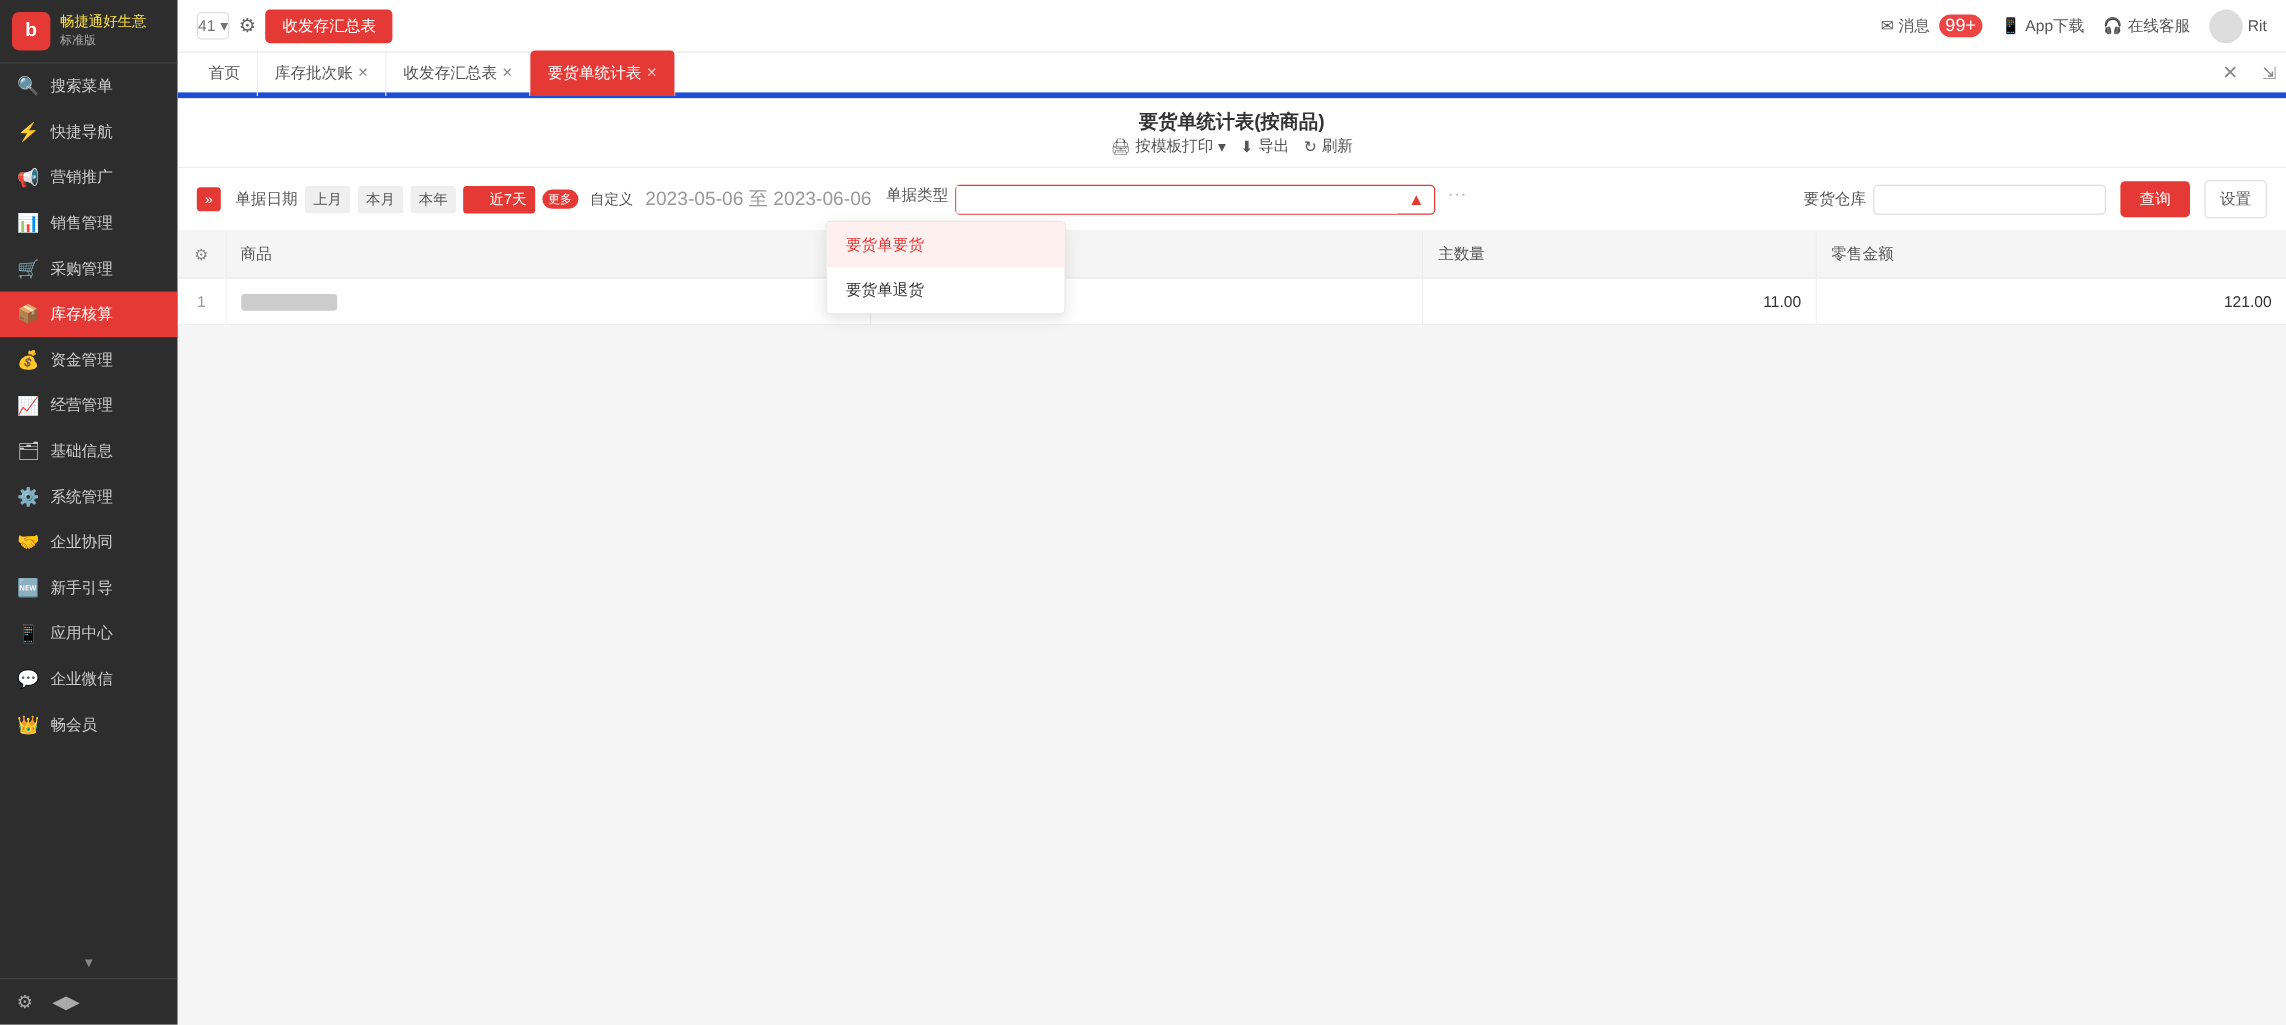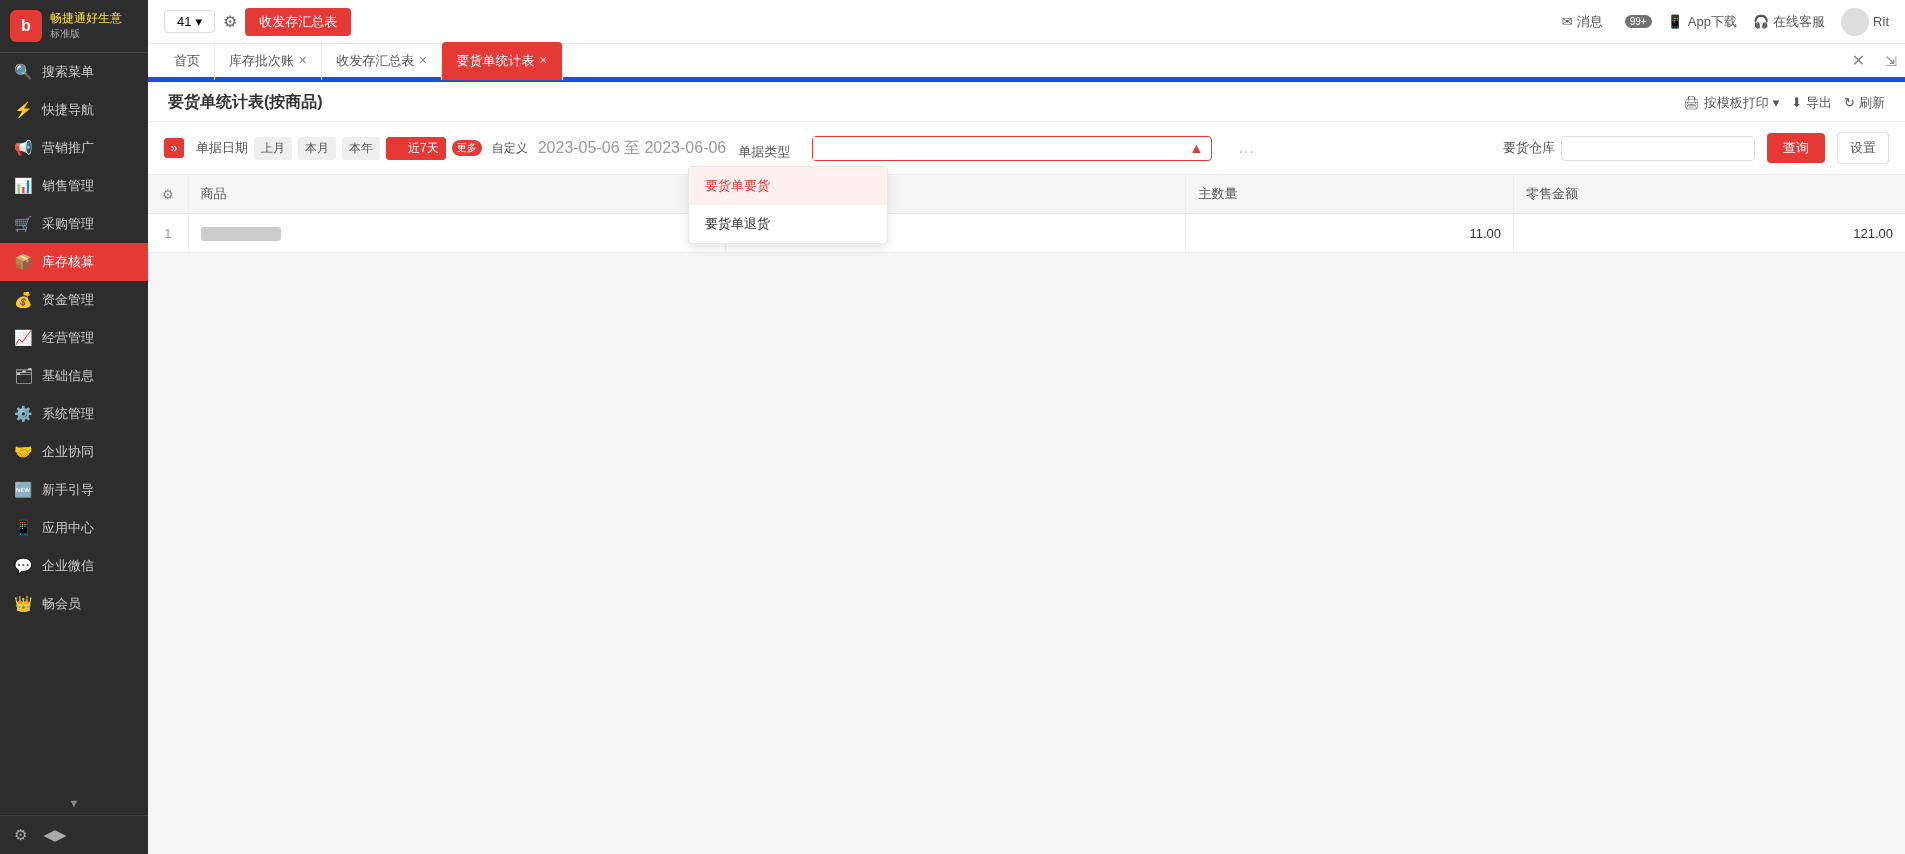--- a/index.html
+++ b/index.html
@@ -89,7 +89,7 @@
     .store-selector {
       display: flex; align-items: center; gap: 4px;
       border: 1px solid #ddd; border-radius: 4px;
-      padding: 3px 12px; cursor: pointer; font-size: 13px; color: #000000;
+      padding: 3px 0; cursor: pointer; font-size: 13px; color: #737373;
     }
     .gear-btn { font-size: 16px; color: #666; cursor: pointer; }
     .promo-btn {

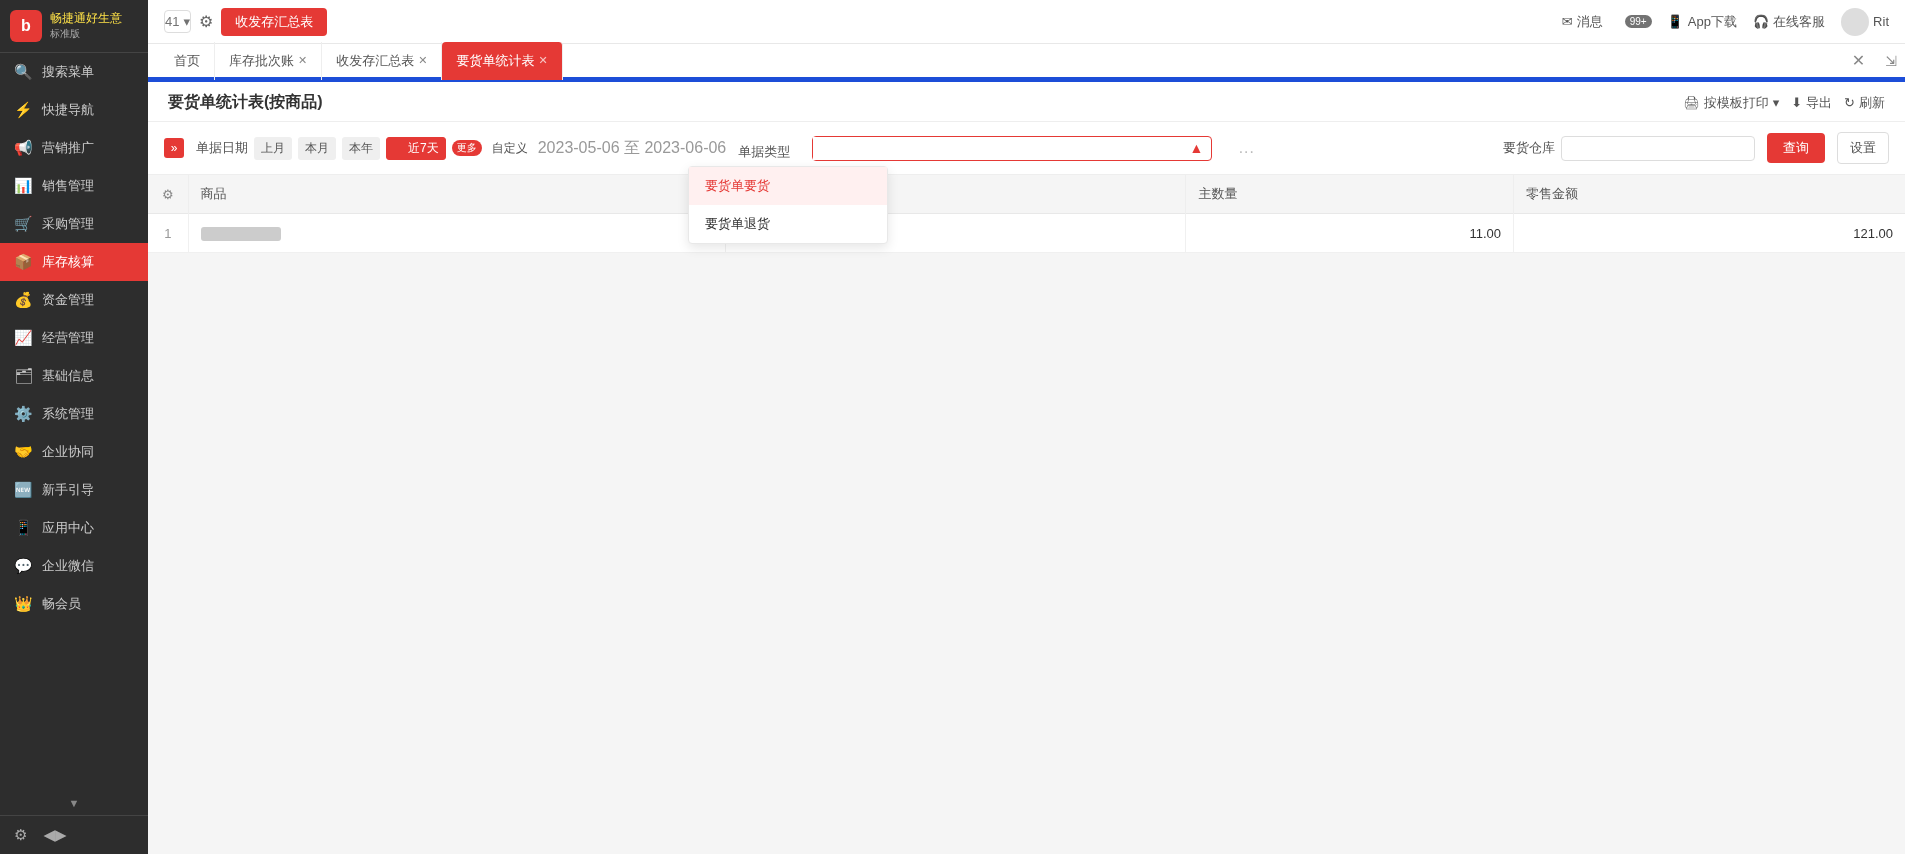--- a/index.html
+++ b/index.html
@@ -100,9 +100,9 @@
     .topbar-right { display: flex; align-items: center; gap: 16px; }
     .topbar-right-item { display: flex; align-items: center; gap: 4px; font-size: 13px; color: #555; cursor: pointer; }
     .badge-red {
-      background: #737373; color: #fff;
-      border-radius: 10px; font-size: 10px;
-      padding: 1px 5px; margin-left: 18px;
+      background: #ef4444; color: #fff;
+      border-radius: 10px; font-size: 15px;
+      padding: 1px 5px; margin-left: 4px;
     }
     .avatar-box { width: 28px; height: 28px; border-radius: 50%; background: #ddd; overflow: hidden; }
 

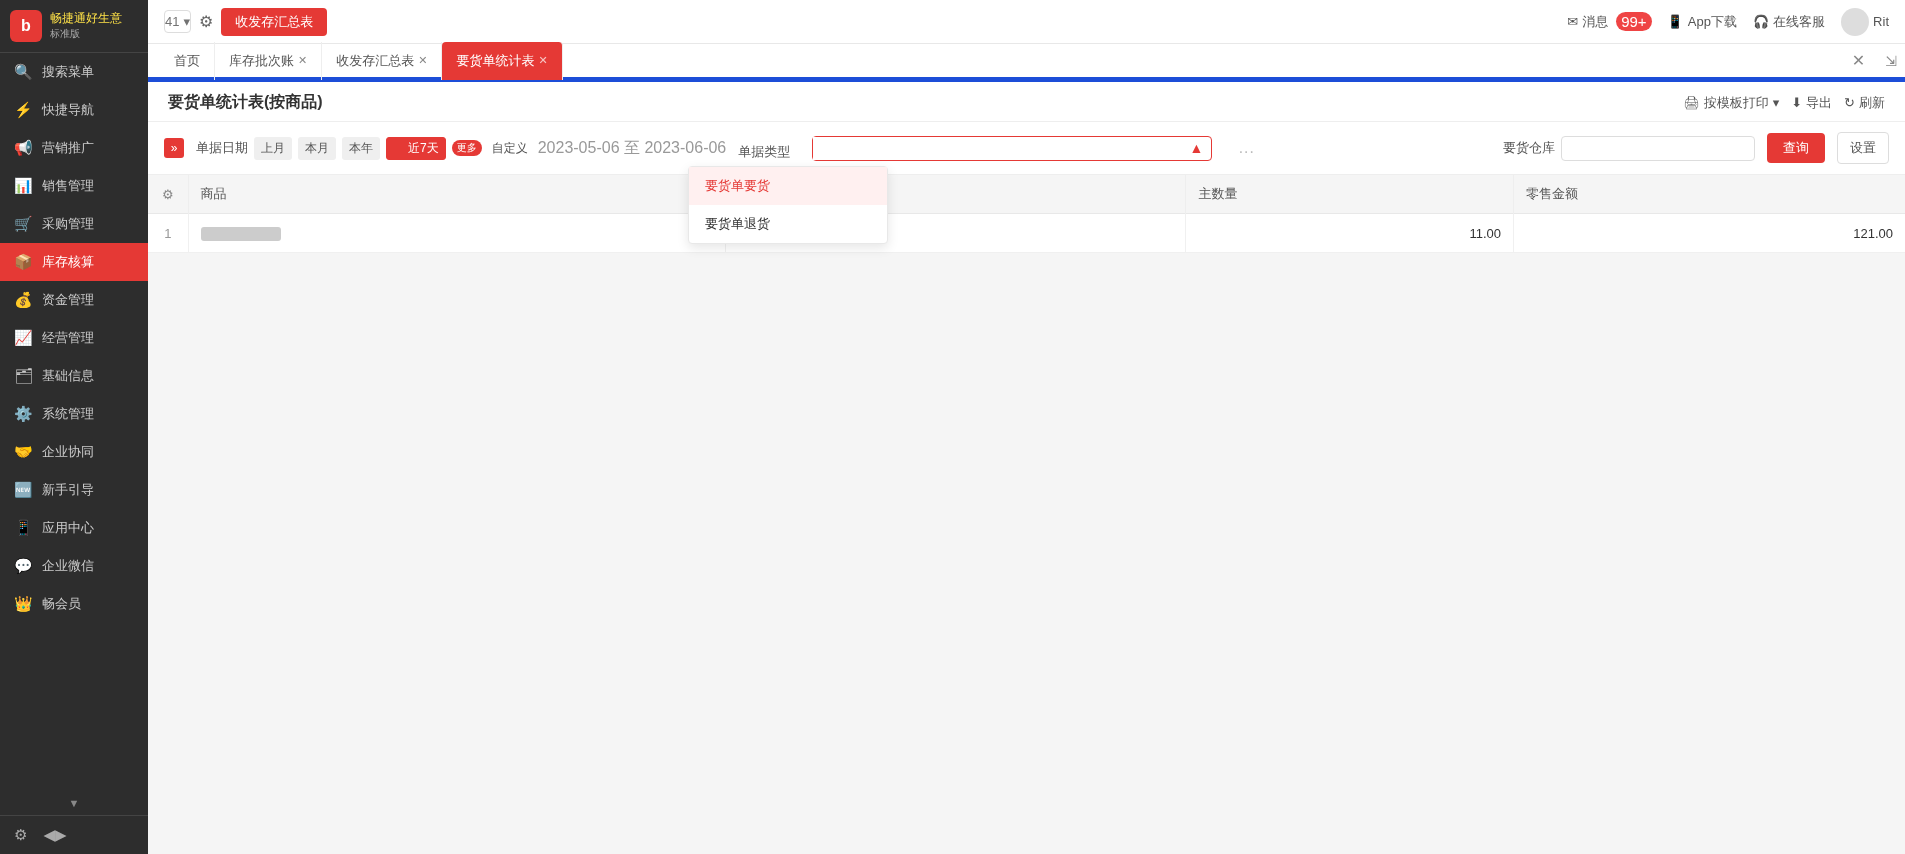--- a/index.html
+++ b/index.html
@@ -147,6 +147,7 @@
       align-items: center;
       justify-content: space-between;
       border-bottom: 1px solid #eee;
+      flex-direction: column;
     }
     .page-title { font-size: 16px; font-weight: 600; color: #333; }
     .page-actions { display: flex; align-items: center; gap: 12px; }

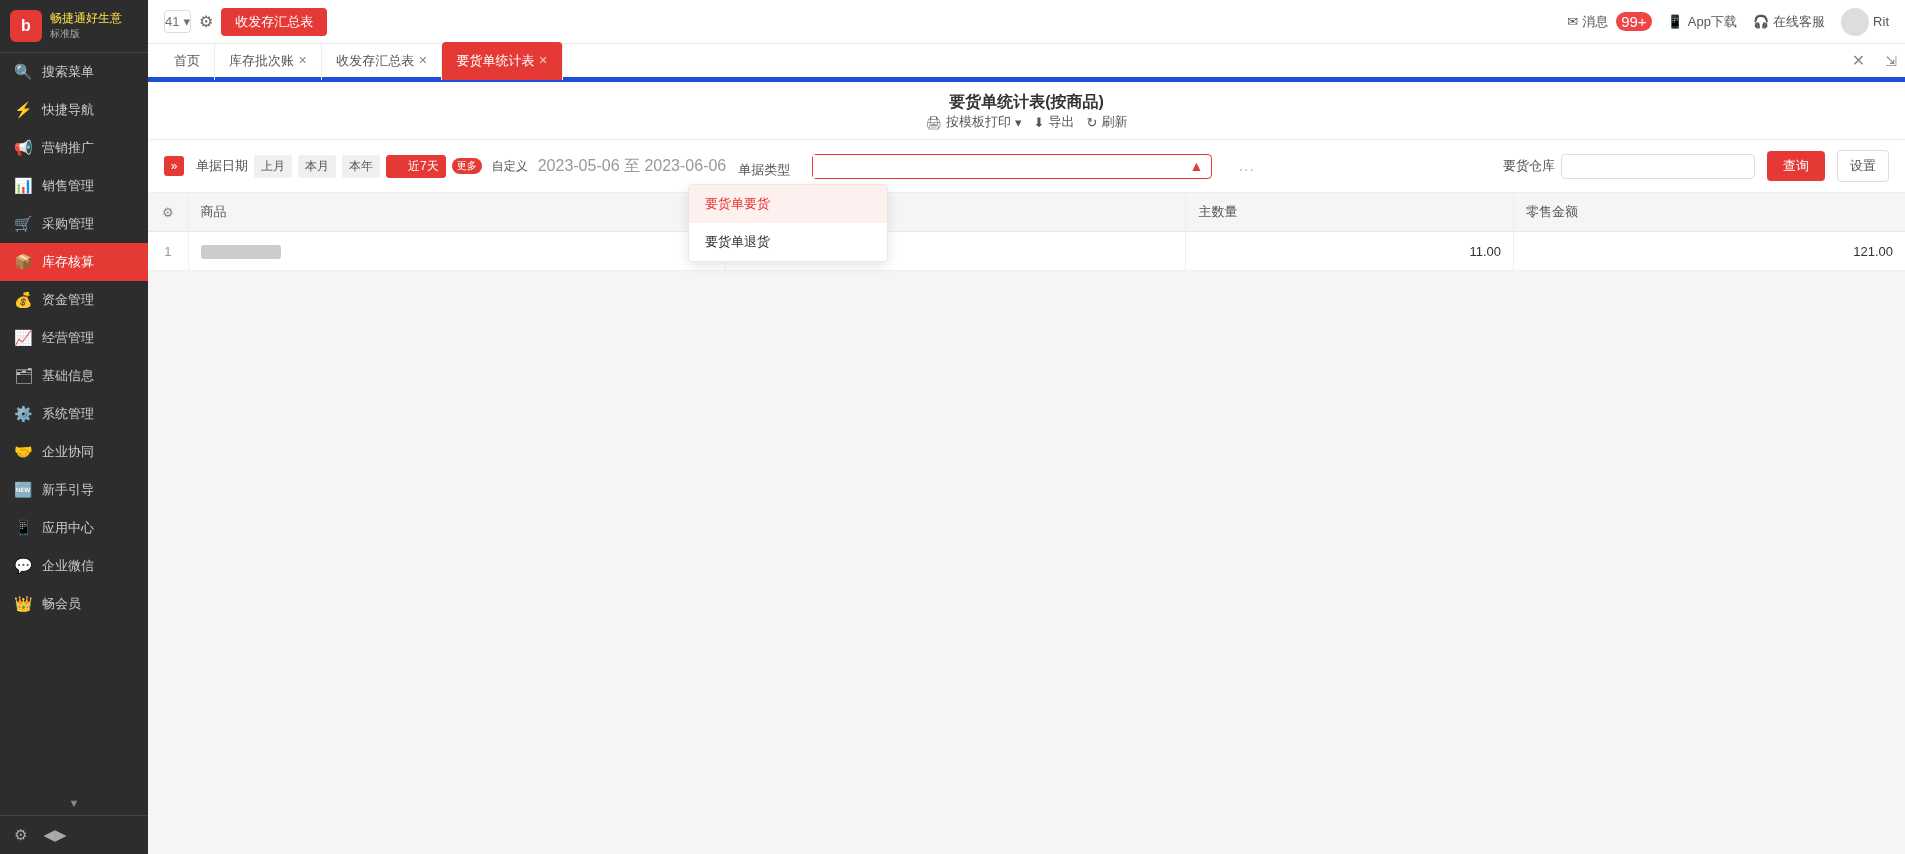--- a/index.html
+++ b/index.html
@@ -190,7 +190,7 @@
     .date-custom-btn { font-size: 12px; color: #555; cursor: pointer; padding: 2px 4px; }
     .date-range-text { font-size: 16px; color: #999; }
 
-    .filter-select-group { display: flex; align-items: flex-end; gap: 22px; flex: 1; }
+    .filter-select-group { display: flex; align-items: flex-start; gap: 6px; flex: 1; }
     .filter-select-wrap {
       flex: 1; min-width: 200px; max-width: 400px;
       border: 1px solid #e53935;

